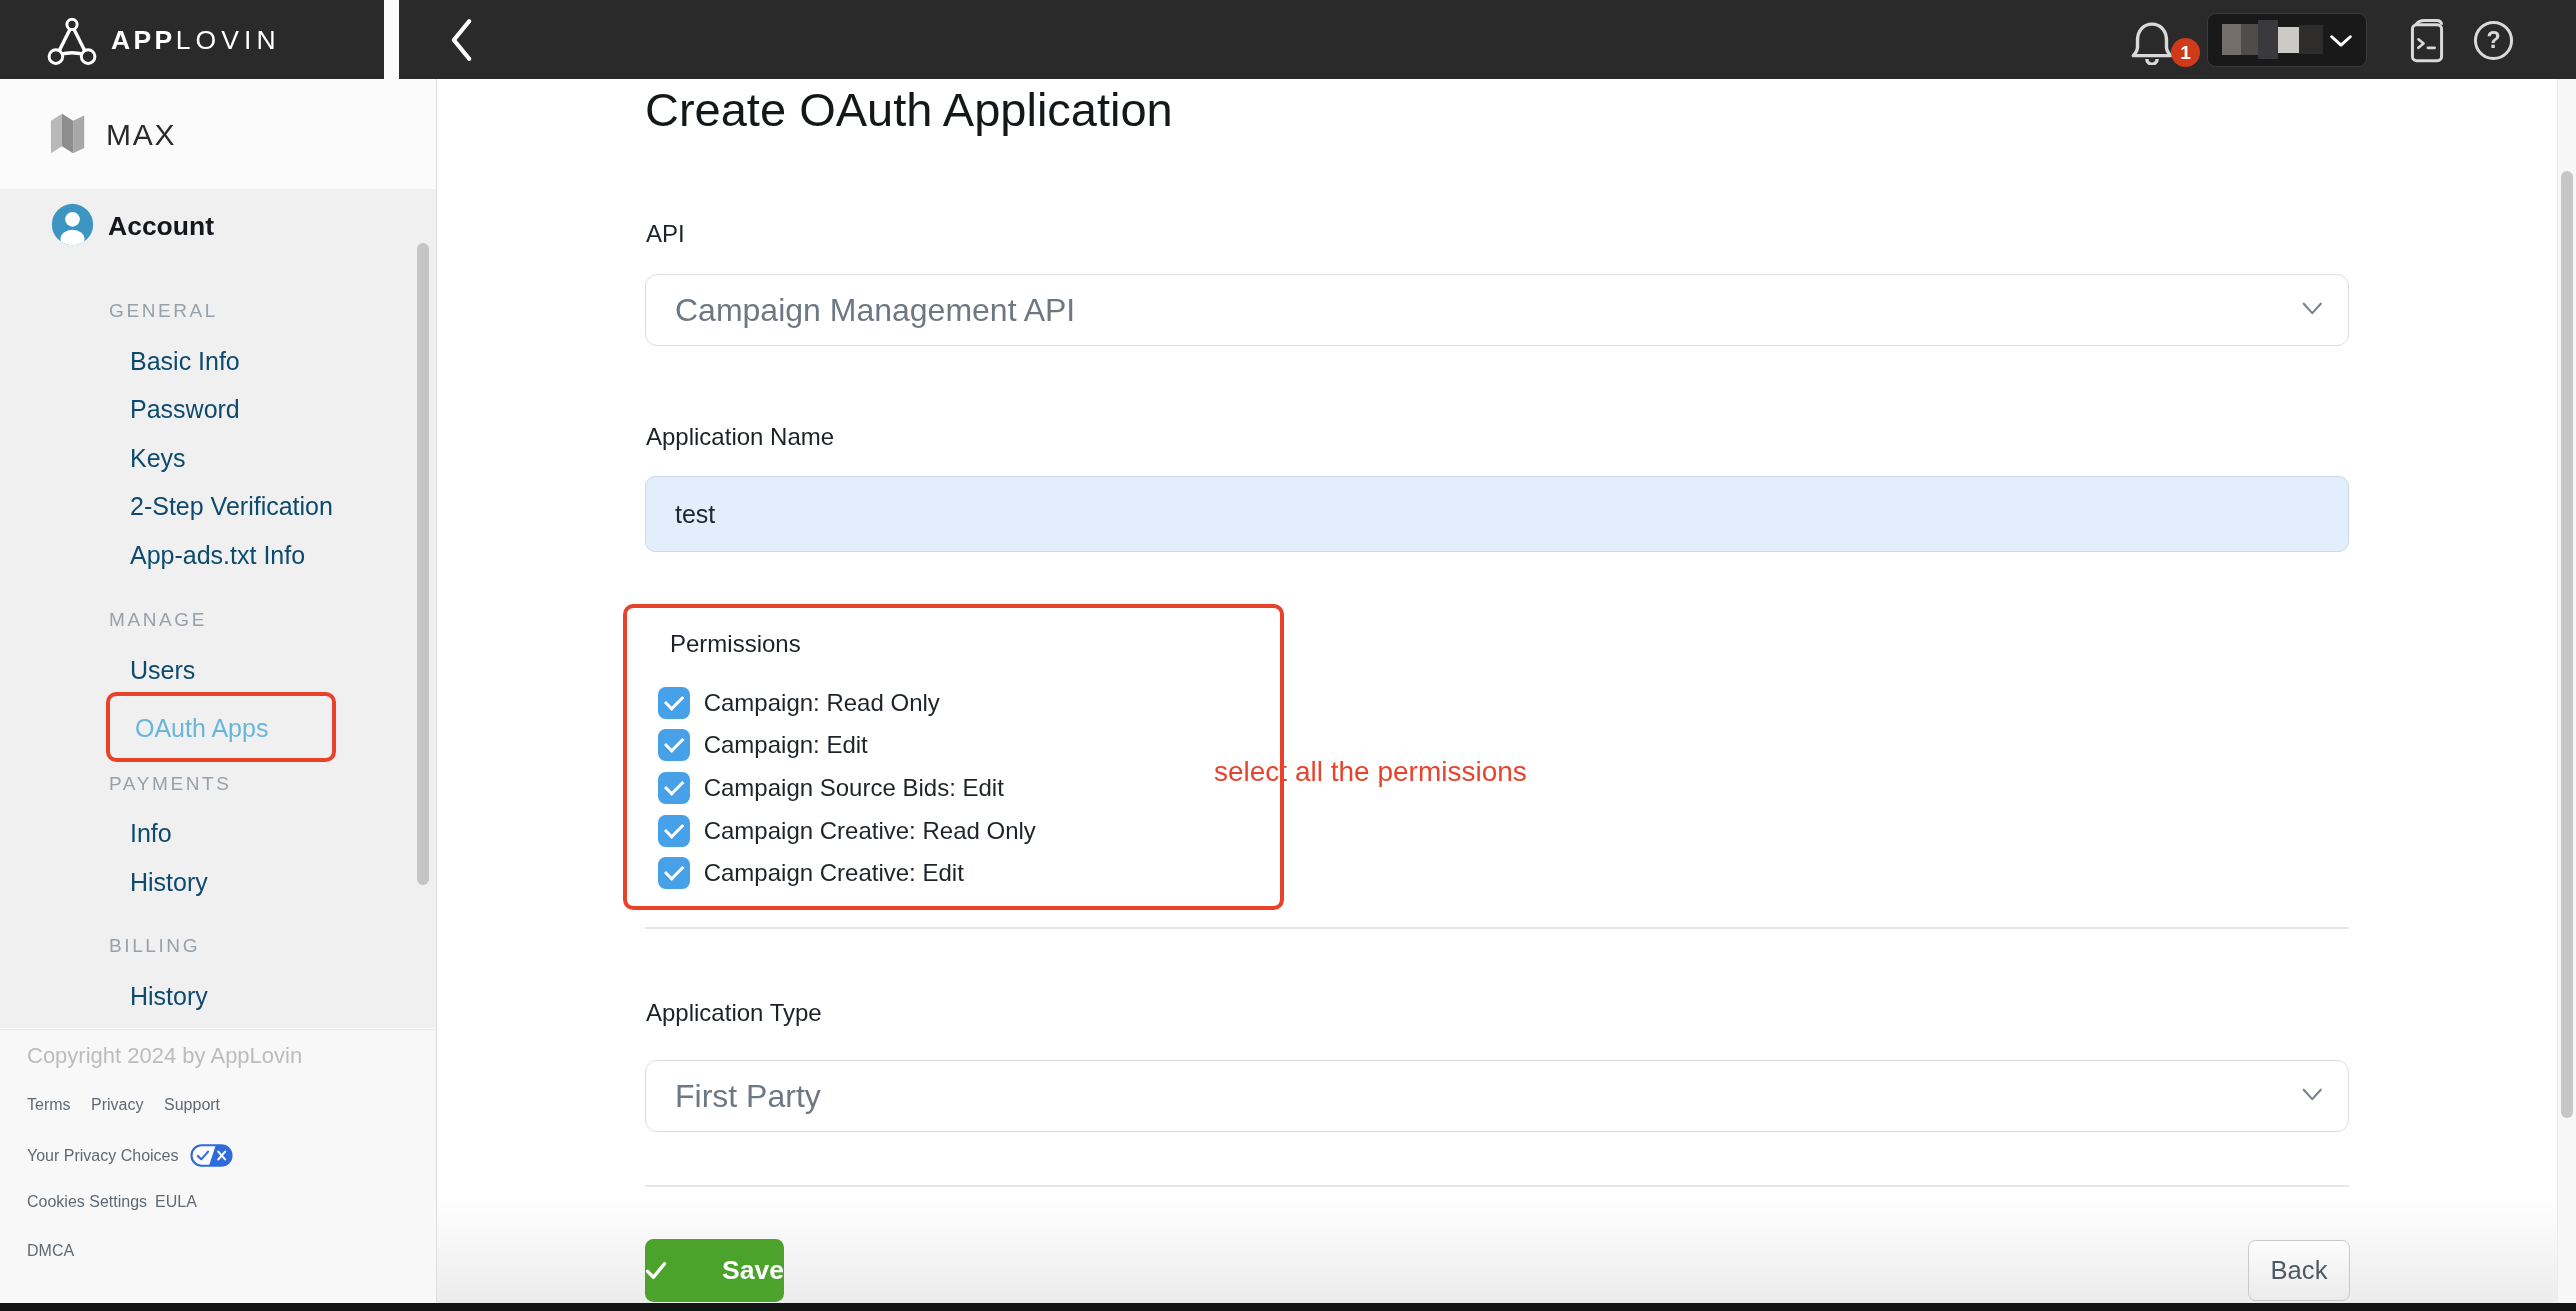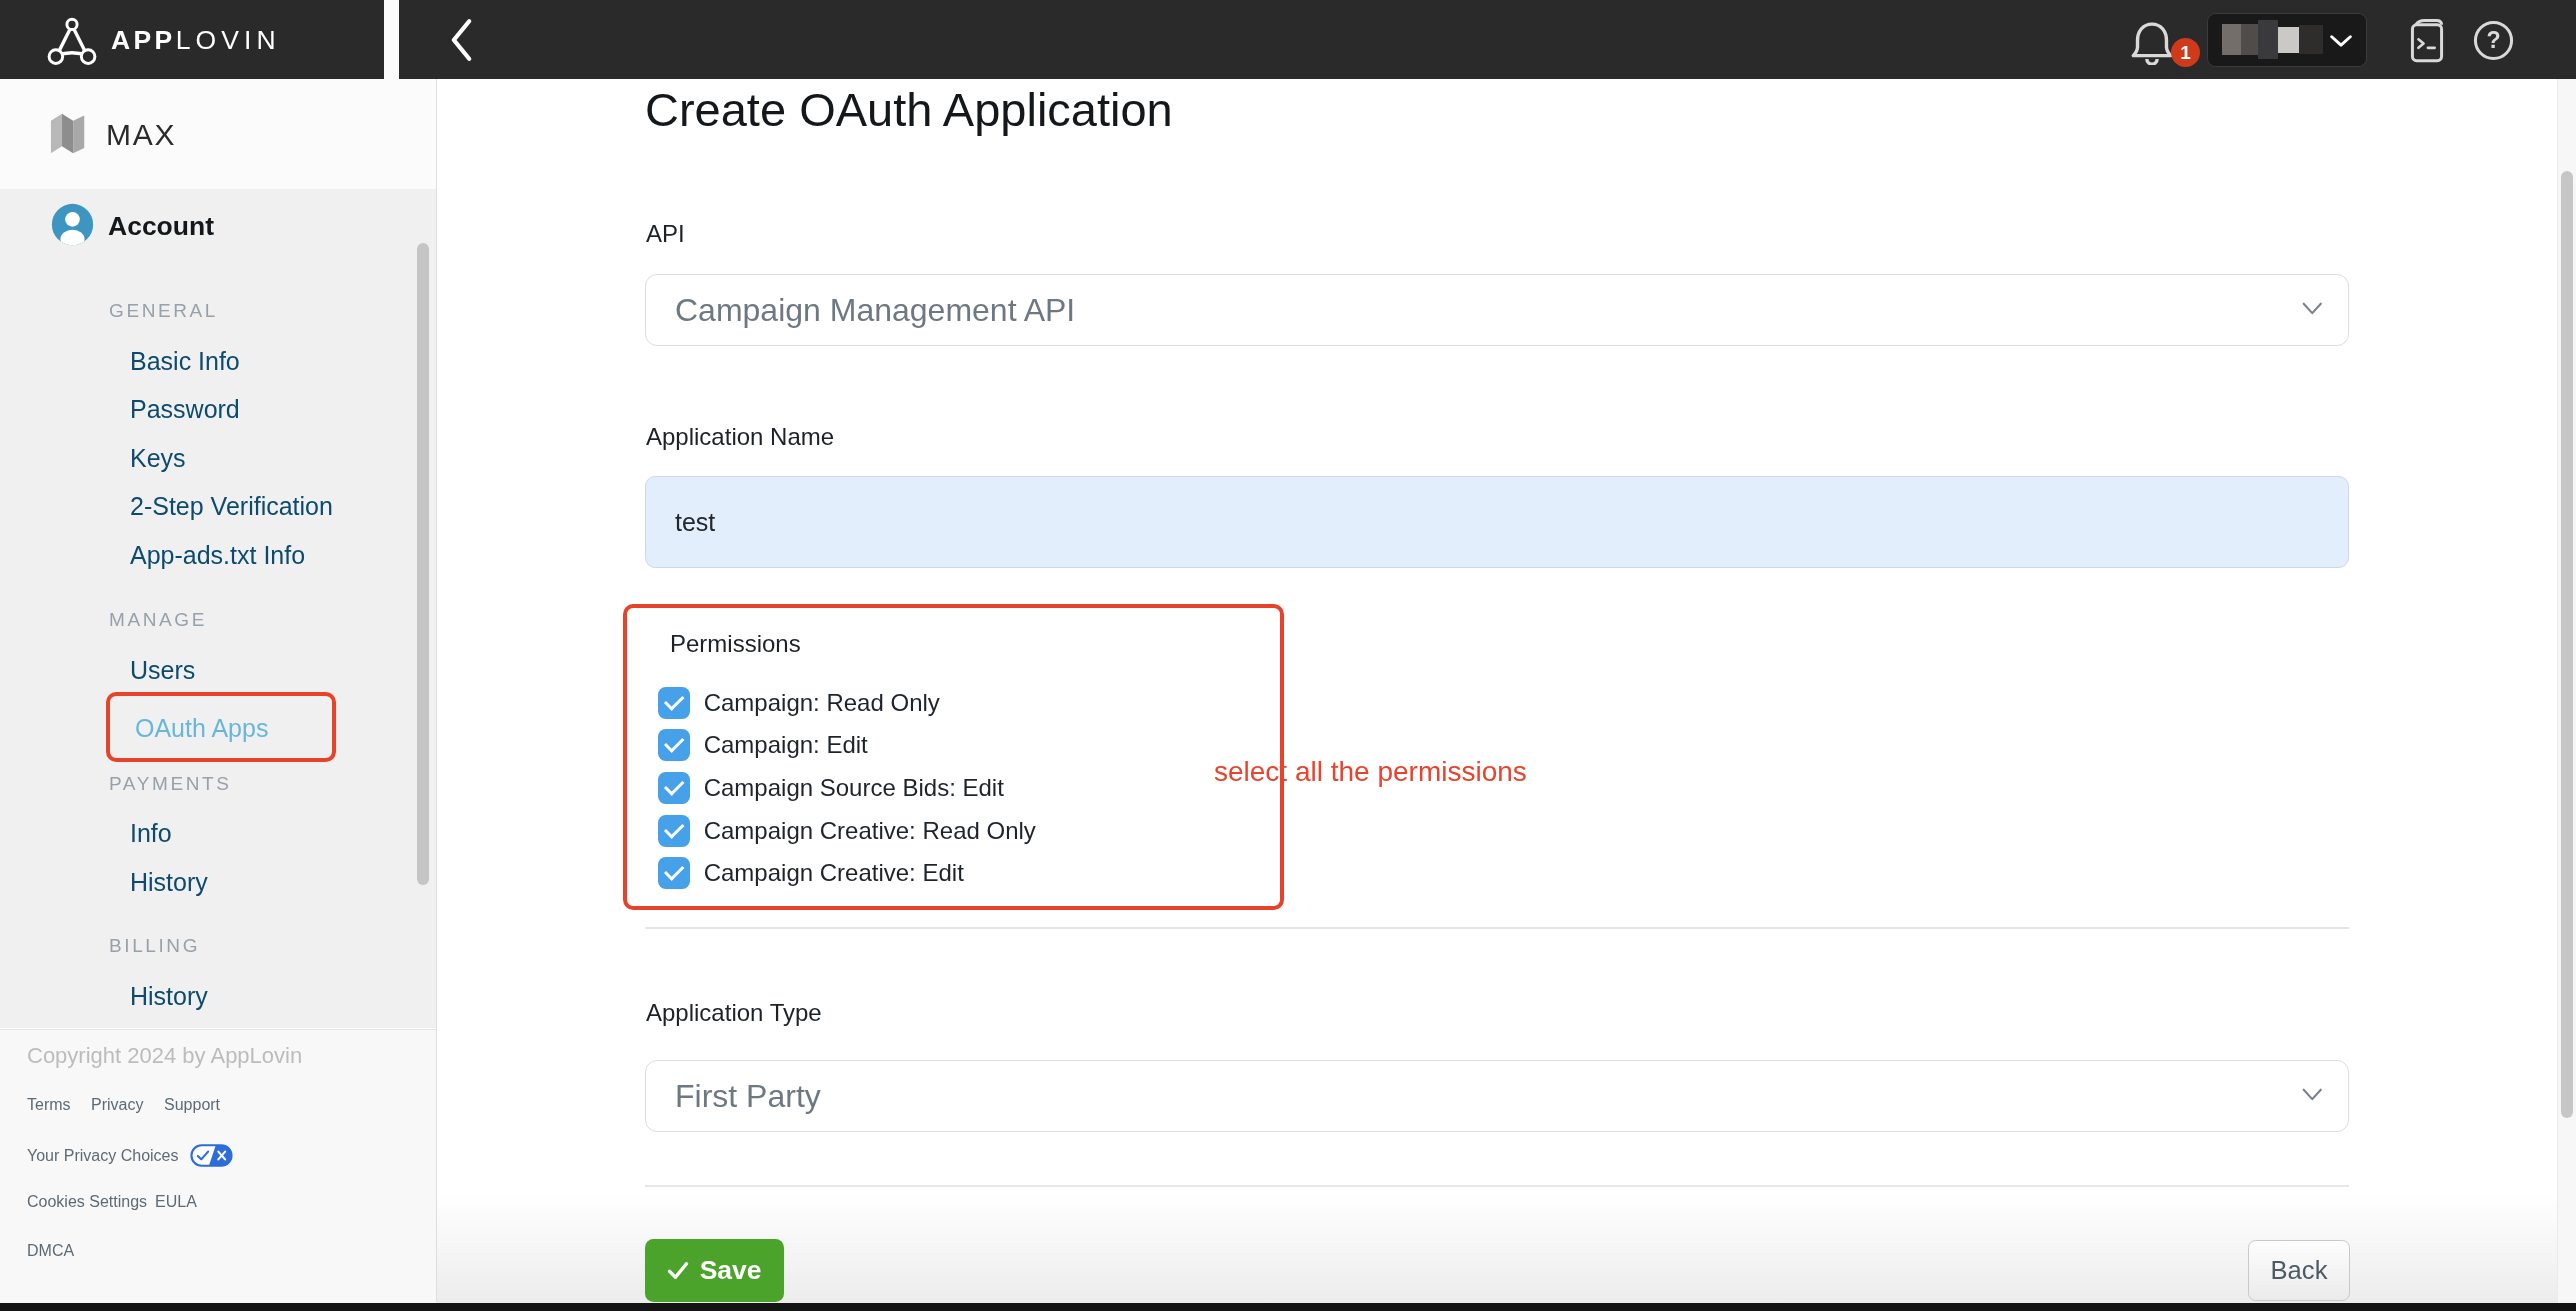--- a/index.html
+++ b/index.html
@@ -42,7 +42,7 @@
              border-radius:12px;box-sizing:border-box;display:flex;align-items:center;
              padding:0 29px;font-size:32px;color:#6e7883;}
   .selectbox .chev{position:absolute;right:25.6px;top:27px;}
-  .textinput{left:645px;top:476px;width:1704px;height:92px;background:#e3eefc;border:1.7px solid #cdd8e6;
+  .textinput{left:645px;top:476px;width:1704px;height:76px;background:#e3eefc;border:1.7px solid #cdd8e6;
              border-radius:10.2px;box-sizing:border-box;font-size:25px;color:#22272e;
              padding:13px 29px;font-family:"Liberation Sans","DejaVu Sans",sans-serif;}
   .permbox{left:623px;top:604px;width:661px;height:306px;background:transparent;}

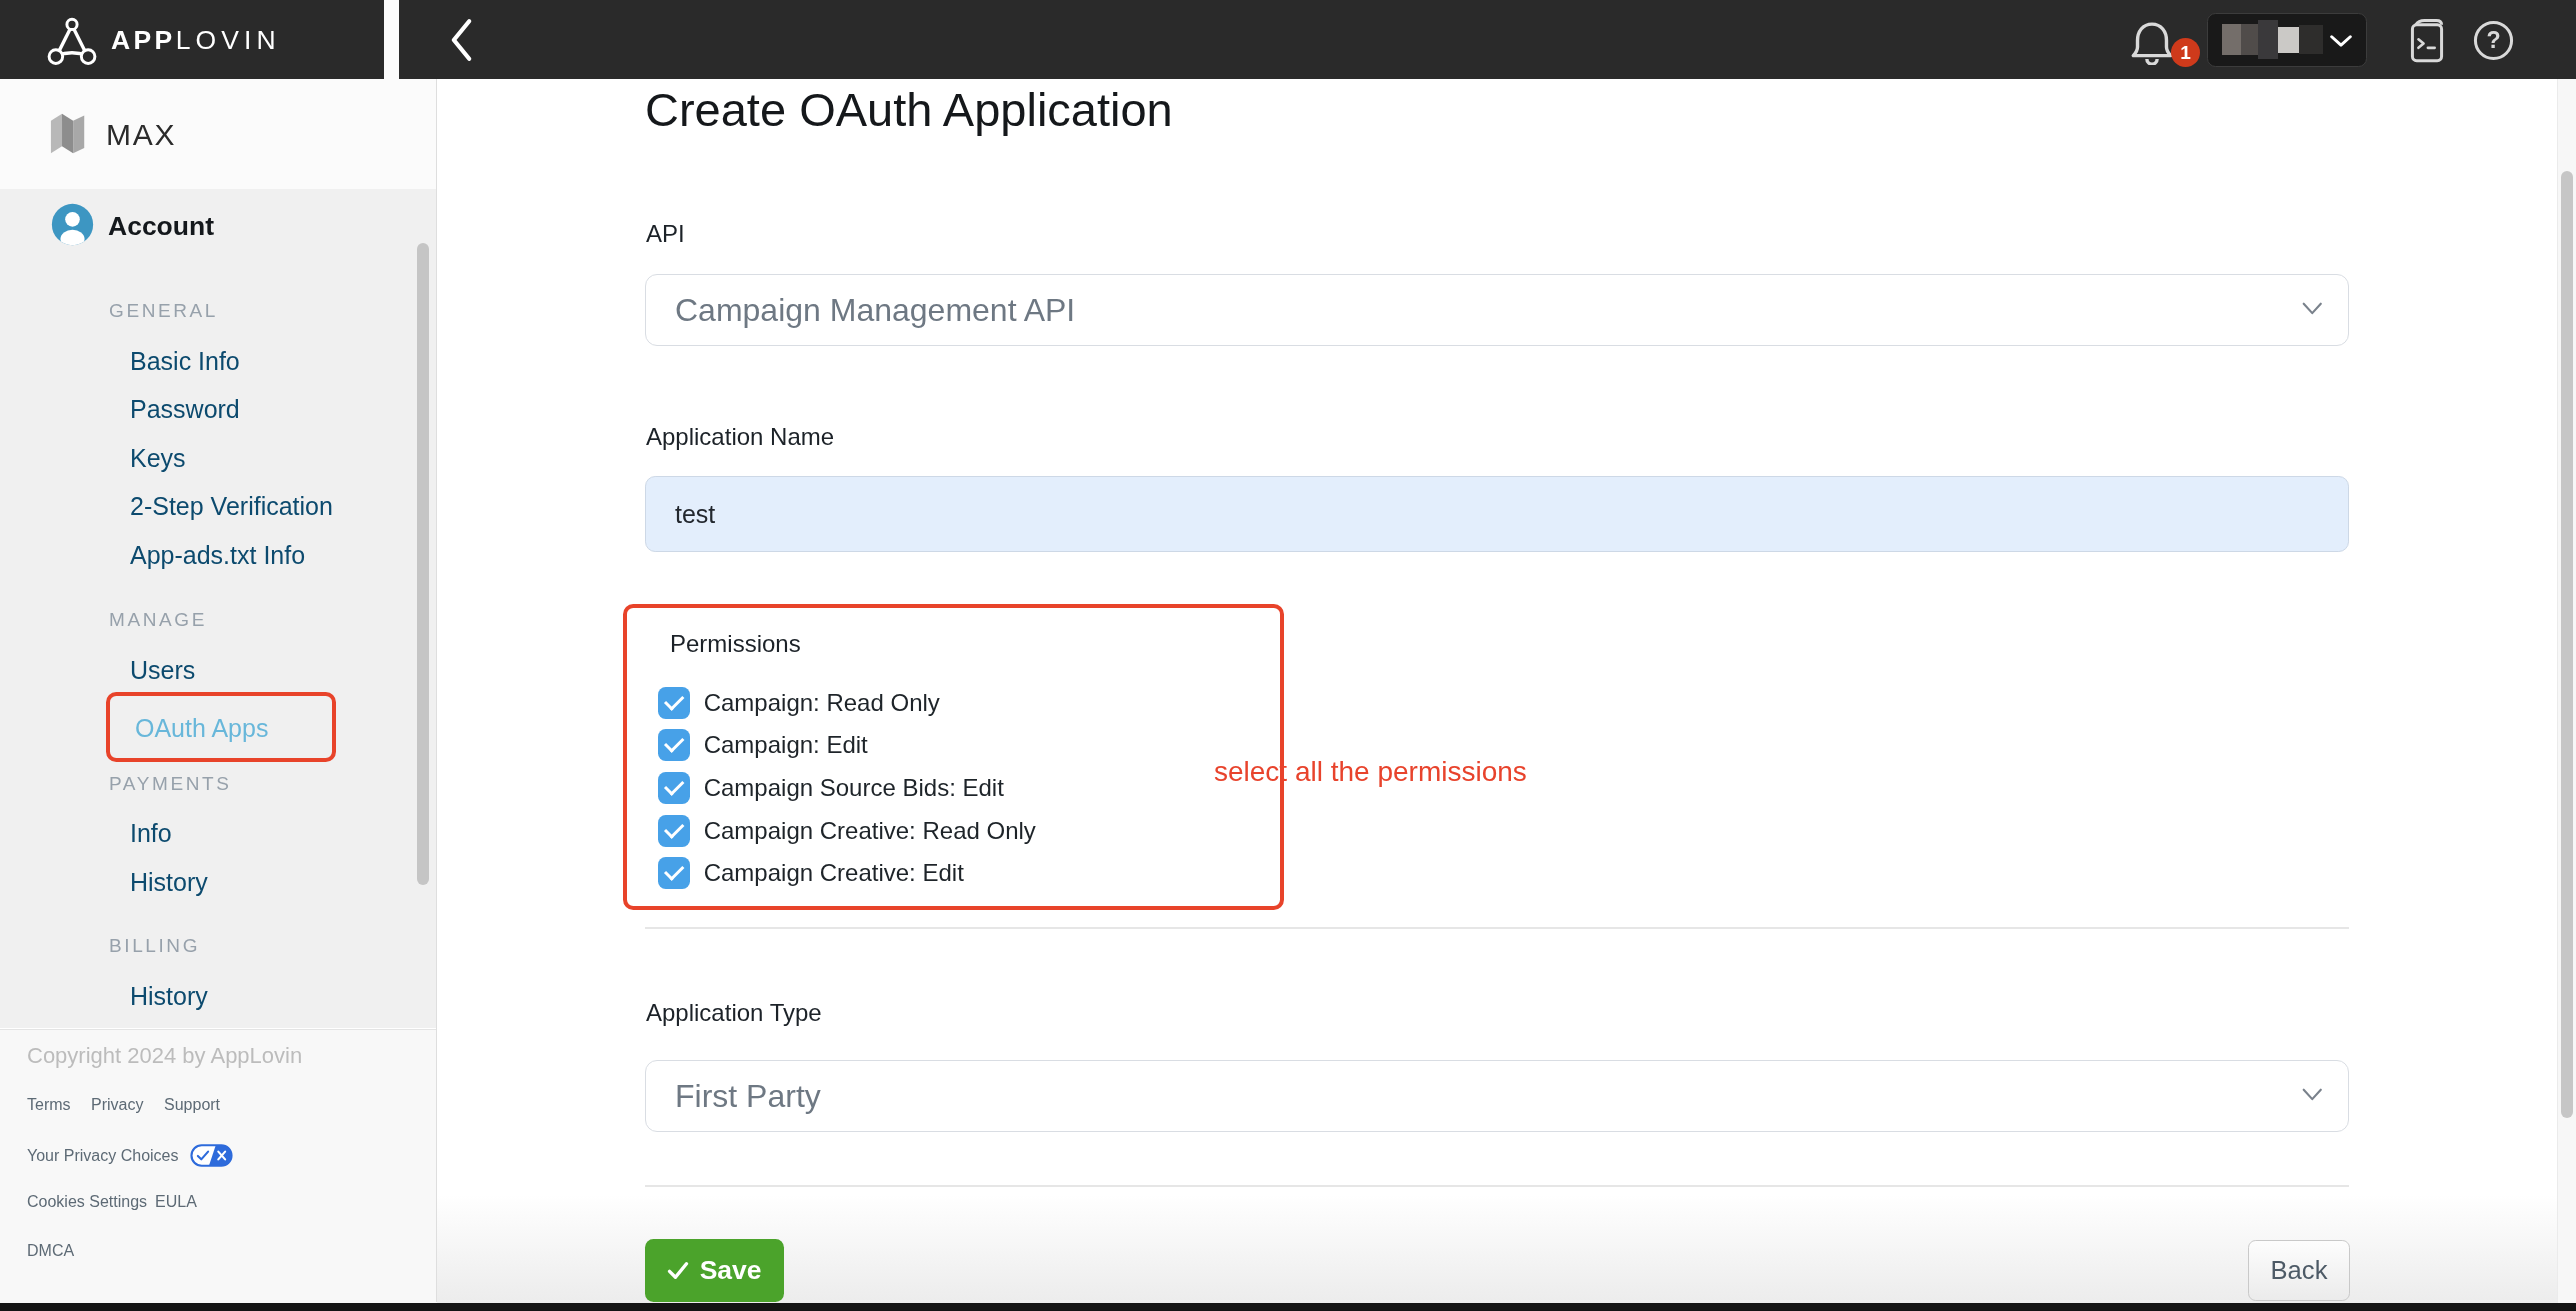--- a/index.html
+++ b/index.html
@@ -55,7 +55,7 @@
   .divider{left:645px;width:1704px;height:1.7px;background:#e6e6e6;}
   .fade{left:437px;top:1195px;width:2120px;height:108px;background:linear-gradient(#ffffff,#ececec);}
   .savebtn{left:645px;top:1239px;width:139px;height:63px;background:#4ba32b;border-radius:8.5px;
-           display:flex;align-items:center;justify-content:center;gap:10.2px;color:#ffffff;
+           display:flex;align-items:center;justify-content:space-between;gap:10.2px;color:#ffffff;
            font-size:26.5px;font-weight:600;cursor:pointer;}
   .backbtn{left:2248px;top:1240px;width:102px;height:61px;background:linear-gradient(#fdfdfd,#ebebeb);
            border:0.9px solid #c9c9c9;border-radius:7.7px;display:flex;align-items:center;justify-content:center;

